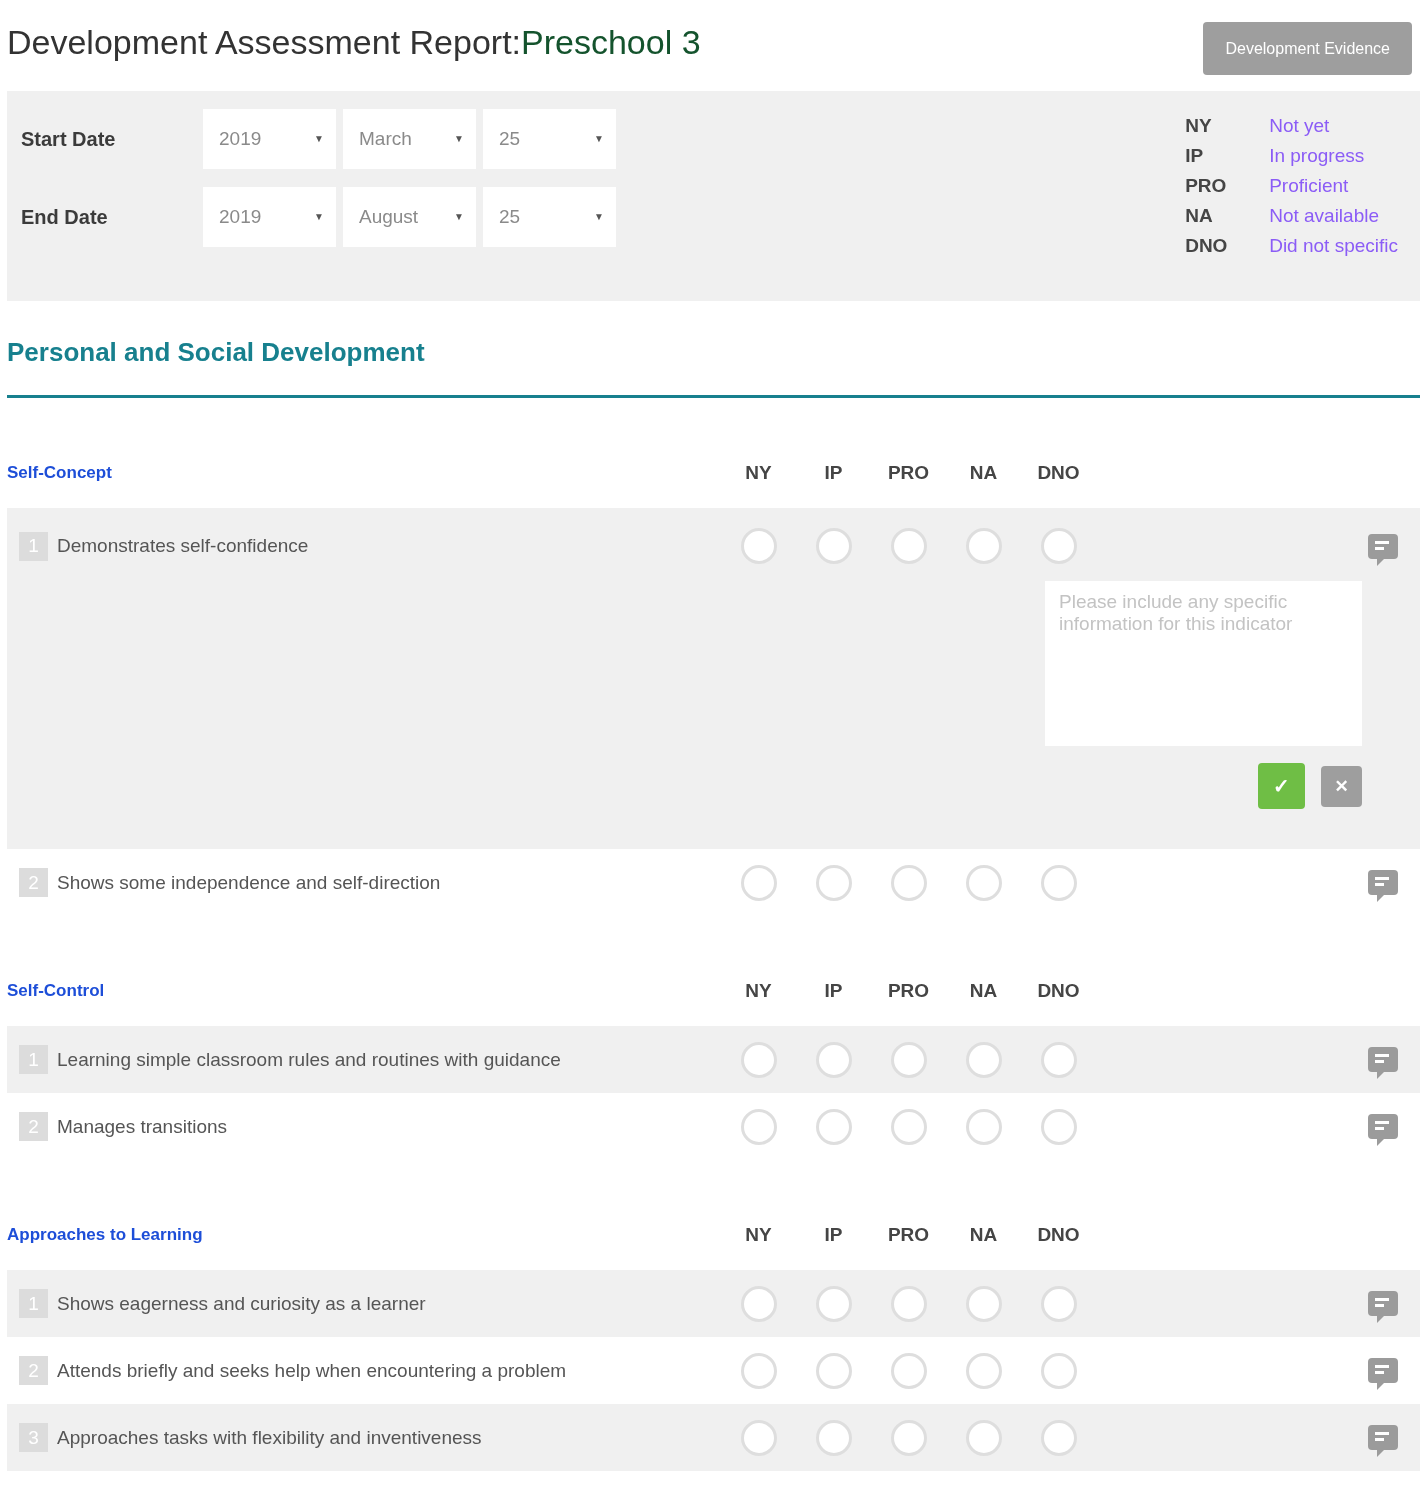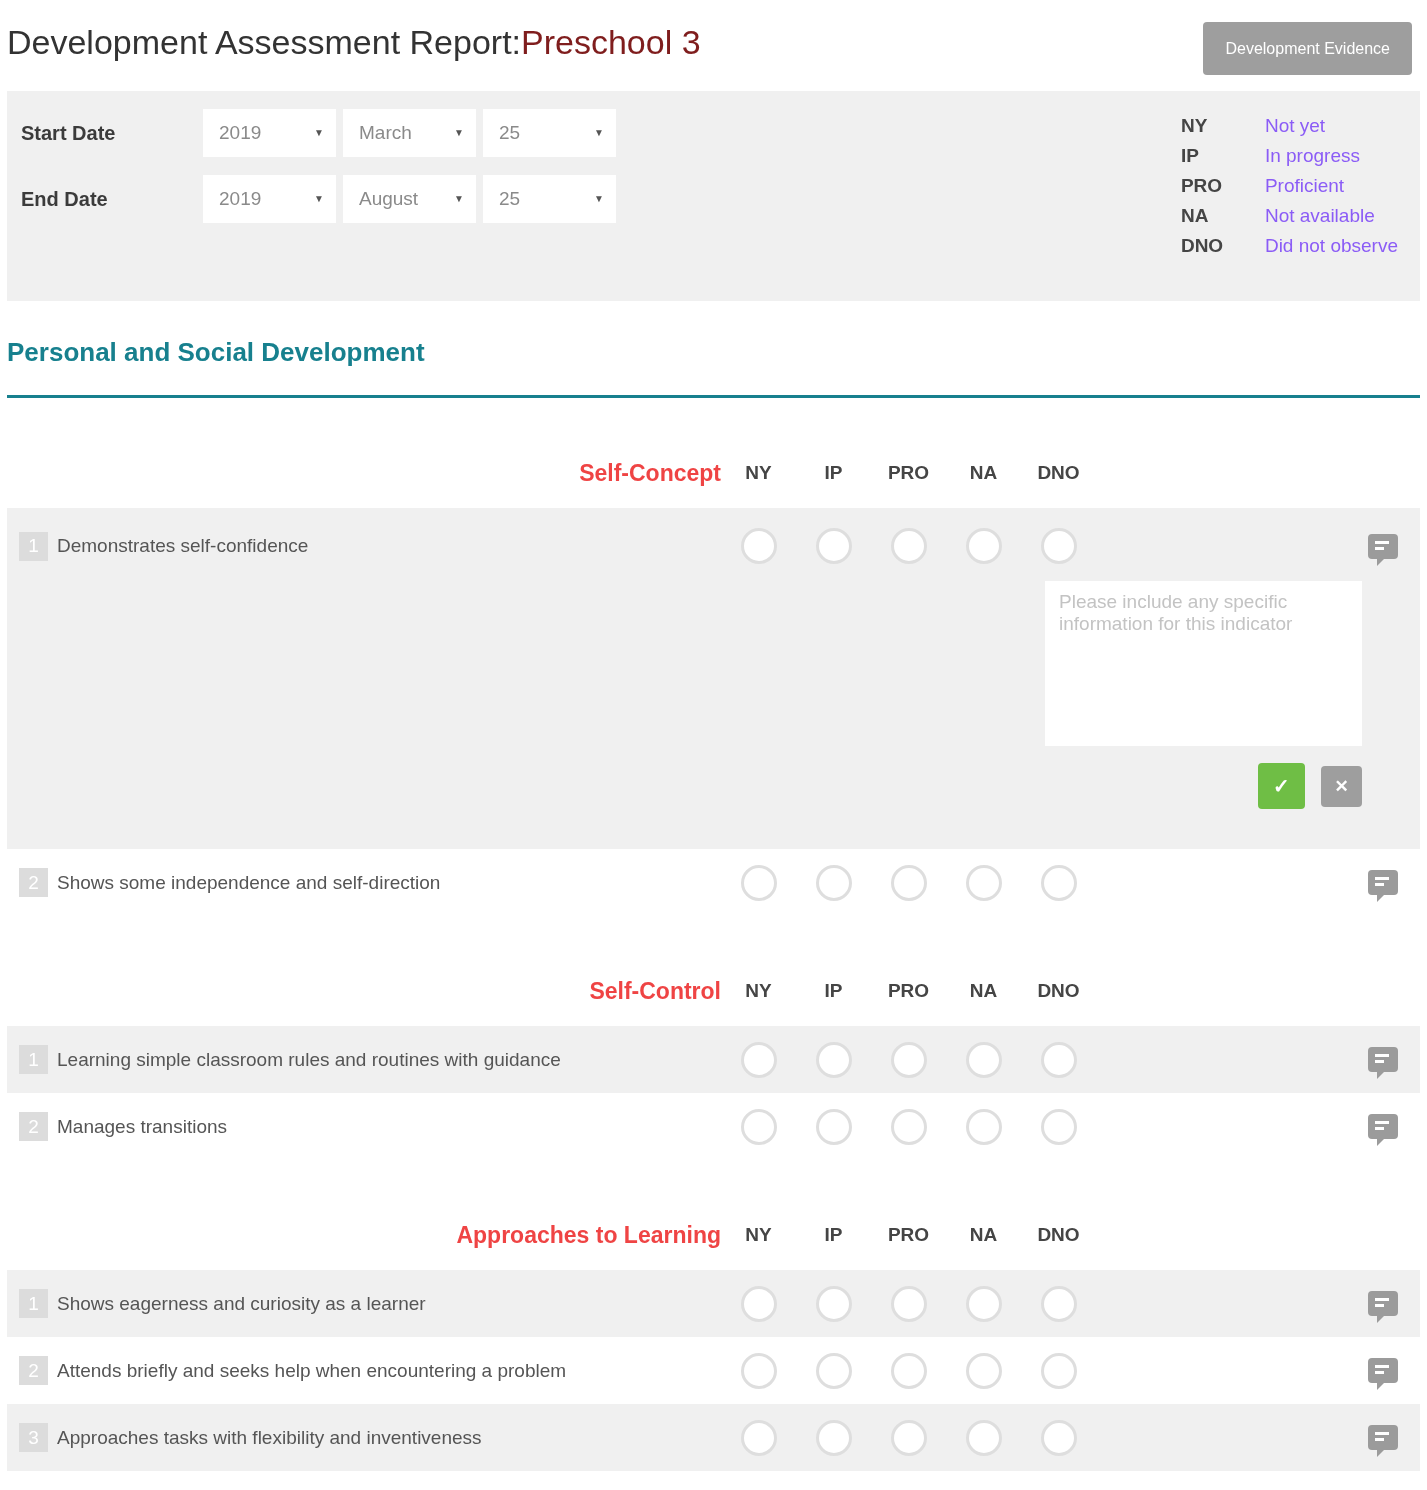--- a/index.html
+++ b/index.html
@@ -20,7 +20,7 @@
   }
   .page-title { margin: 0; font-size: 34px; color: #3a3a3a; line-height: 1.35; }
   .title-bold { font-weight: 400; color: #333; text-align: right; }
-  .title-normal { font-weight: 400; color: #7f1d1d; }
+  .title-normal { font-weight: 400; color: #14532d; }
   .evidence-btn {
     background: #9e9e9e; color: #fff; border: none; border-radius: 4px;
     font-size: 16px; font-family: inherit; height: 53px; padding: 0 22px;

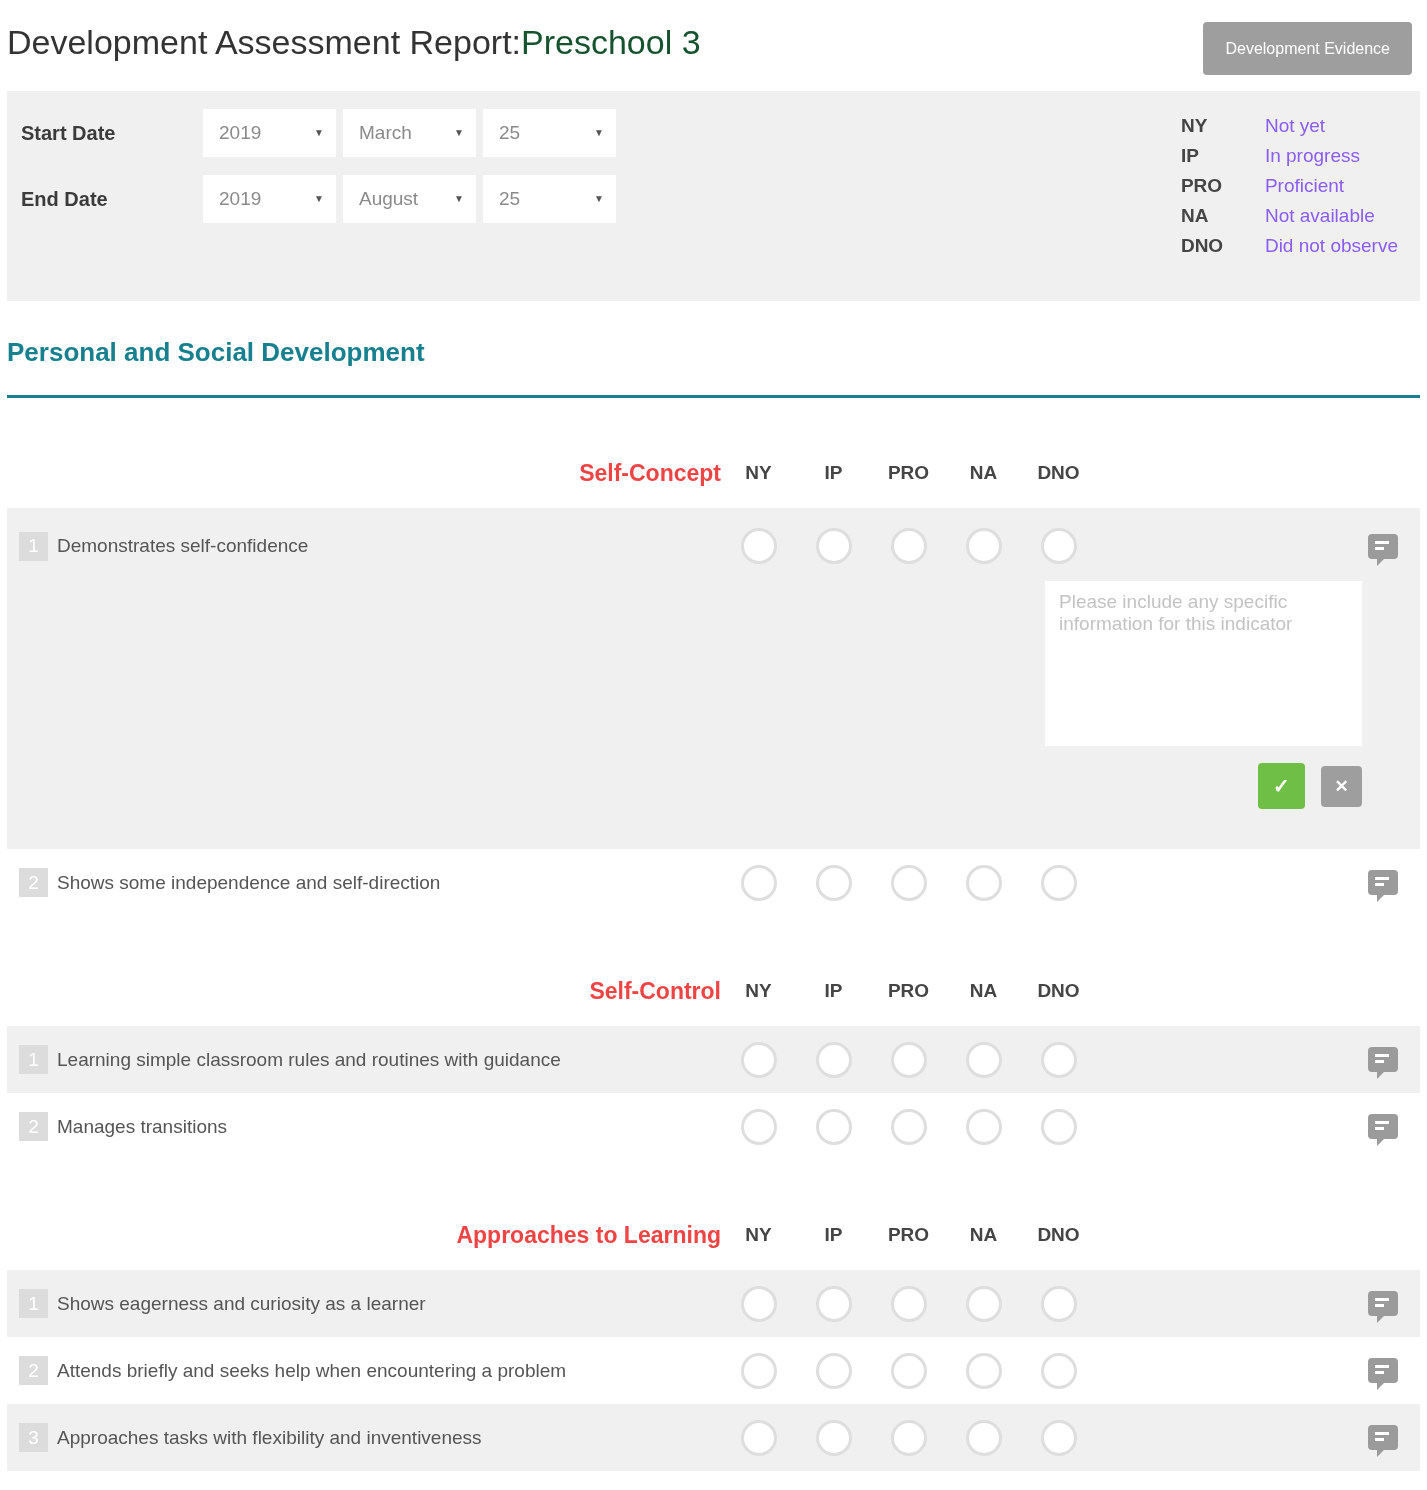--- a/index.html
+++ b/index.html
@@ -38,7 +38,7 @@
   .filter-row:last-child { margin-bottom: 6px; }
   .filter-label { width: 182px; font-weight: 700; color: #3b3b3b; font-size: 20px; }
   .select-box {
-    width: 133px; height: 48px; background: #fff; cursor: pointer;
+    width: 133px; height: 60px; background: #fff; cursor: pointer;
     display: flex; align-items: center; justify-content: space-between;
     padding: 0 12px 0 16px; margin-right: 7px;
     color: #8a8a8a; font-size: 19px;

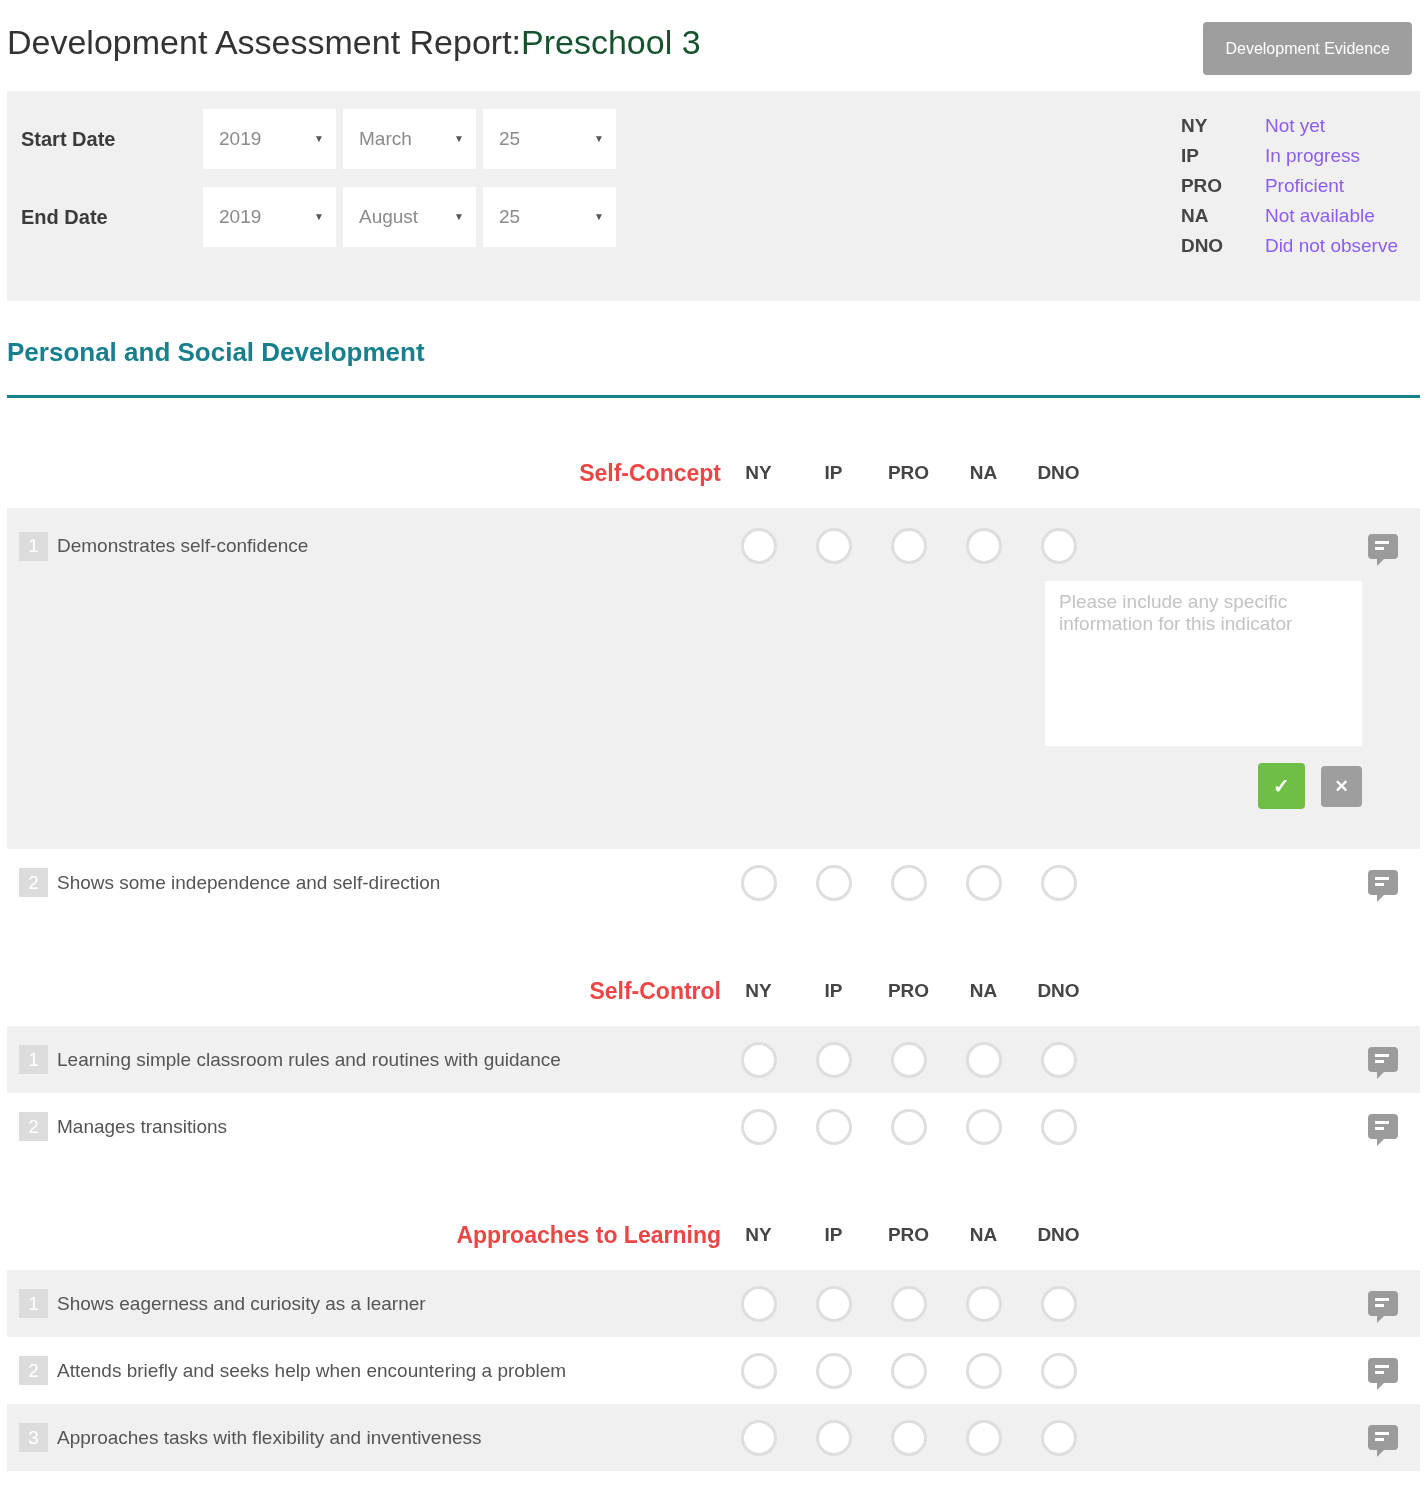--- a/index.html
+++ b/index.html
@@ -186,7 +186,7 @@
       </div>
       <div class="legend-row">
         <span class="legend-abbr">DNO</span>
-        <span class="legend-desc">Did not observe</span>
+        <span class="legend-desc">Did not specific</span>
       </div>
     </div>
   </div>

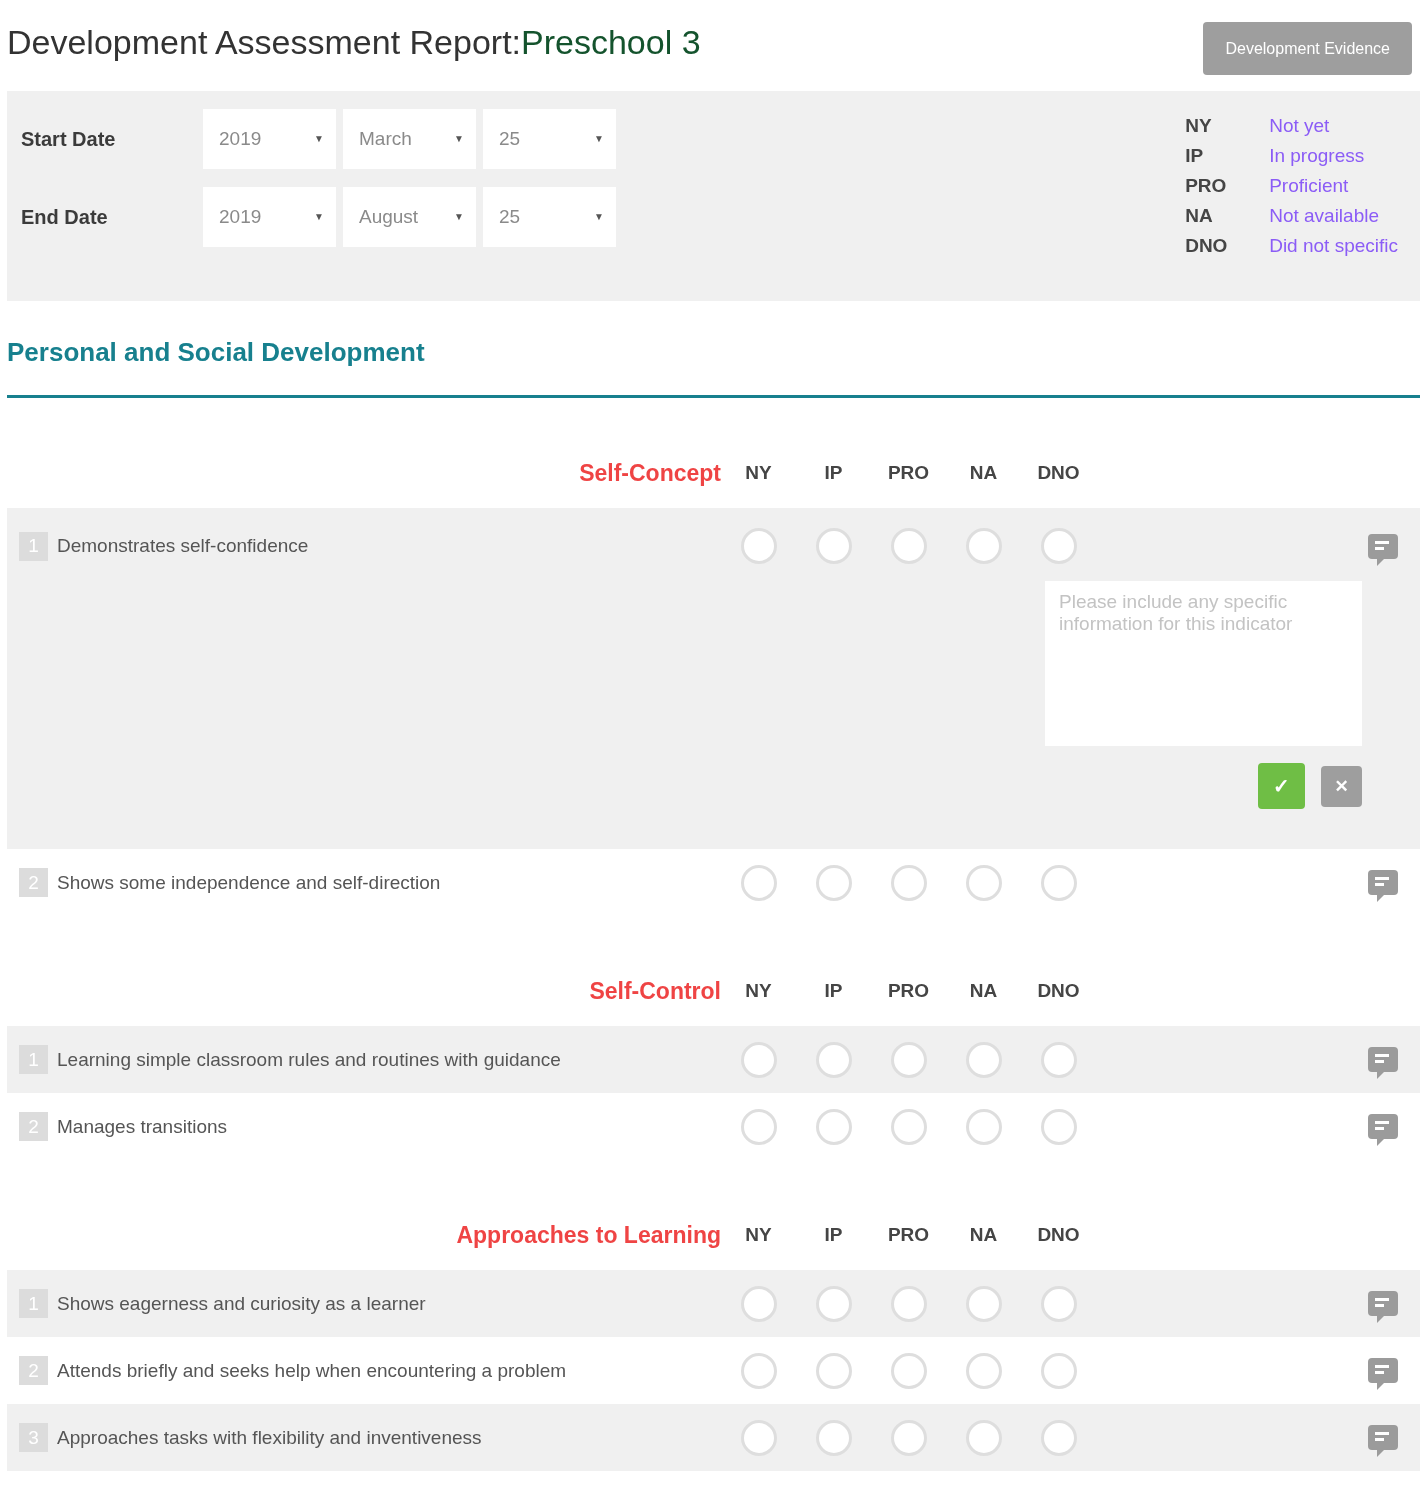--- a/index.html
+++ b/index.html
@@ -61,7 +61,7 @@
     align-items: center;
   }
   .group-header { margin-top: 60px; margin-bottom: 20px; min-height: 30px; }
-  .group-name { font-size: 23px; font-weight: 700; color: #ef4444; text-align: right; }
+  .group-name { font-size: 17px; font-weight: 700; color: #1d4ed8; }
   .col-label { font-weight: 700; color: #454545; font-size: 19px; justify-self: center; }
 
   .item-row { min-height: 67px; }

